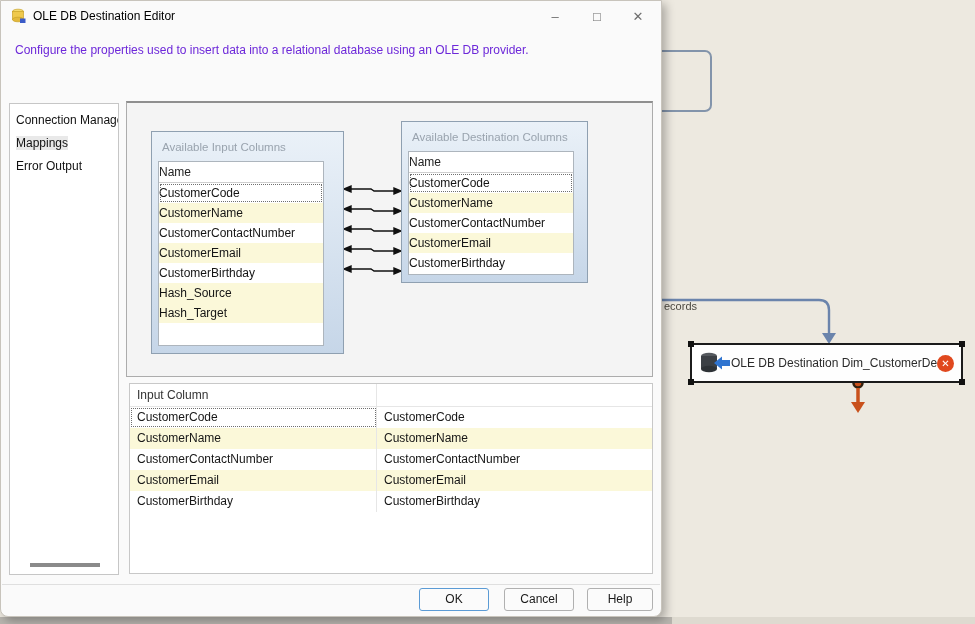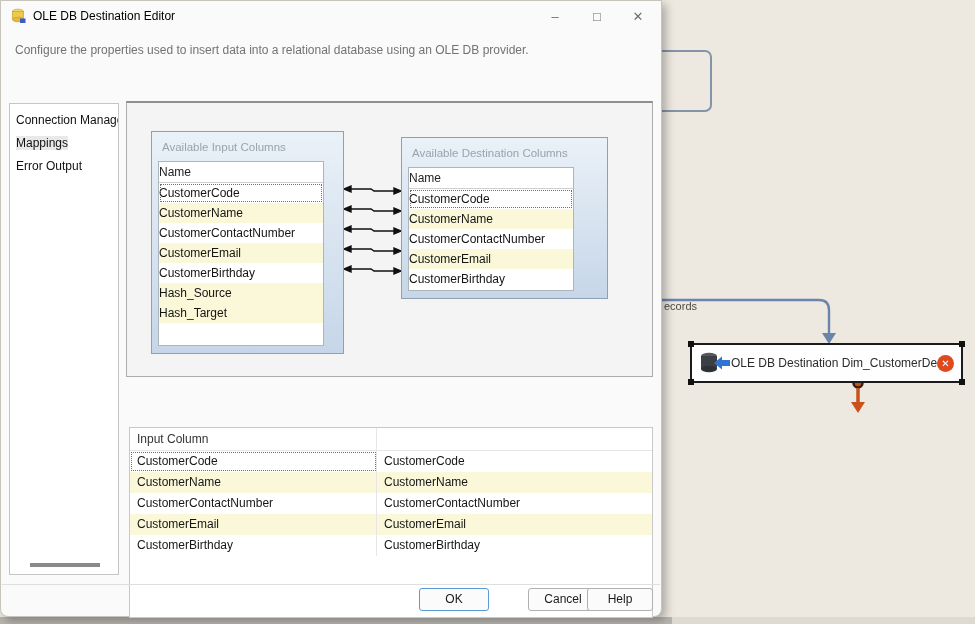--- a/index.html
+++ b/index.html
@@ -36,7 +36,7 @@
   .wc{position:absolute;top:0;height:30px;width:40px;display:flex;align-items:center;justify-content:center;
     color:#6E6E6E;font-size:13px;}
   .wc-min{right:86px}.wc-max{right:44px}.wc-close{right:3px}
-  .dlg-desc{position:absolute;left:14px;top:42px;font-size:12px;color:#737373;}
+  .dlg-desc{position:absolute;left:14px;top:42px;font-size:12px;color:#6d28d9;}
 
   .sidebar{position:absolute;left:8px;top:102px;width:110px;height:472px;background:#FFFFFF;
     border:1px solid #C6C6C6;box-sizing:border-box;padding-top:6px;}

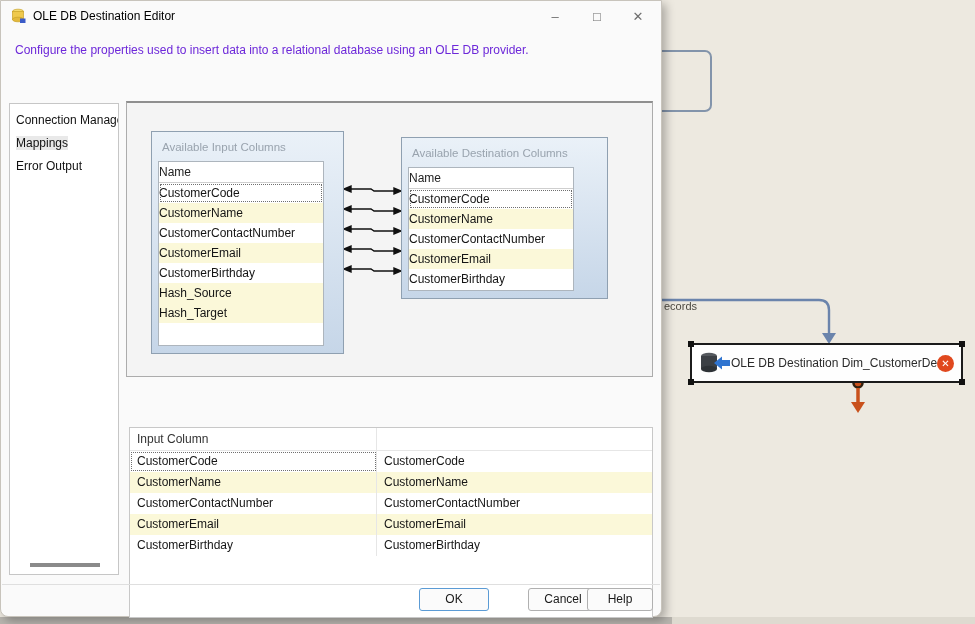--- a/index.html
+++ b/index.html
@@ -50,7 +50,7 @@
   .colbox{position:absolute;background:linear-gradient(#EAF1F8,#C6D6E8);
     border:1px solid #8FA0B1;box-sizing:border-box;}
   .colbox-input{left:150px;top:130px;width:193px;height:223px;}
-  .colbox-dest{left:400px;top:136px;width:207px;height:162px;}
+  .colbox-dest{left:400px;top:120px;width:187px;height:162px;}
   .colbox-title{position:absolute;left:10px;top:9px;font-size:11.5px;color:#99A3AE;white-space:nowrap;}
   .collist{position:absolute;left:6px;top:29px;width:164px;bottom:7px;background:#fff;
     border:1px solid #ADB5BD;overflow:hidden;}

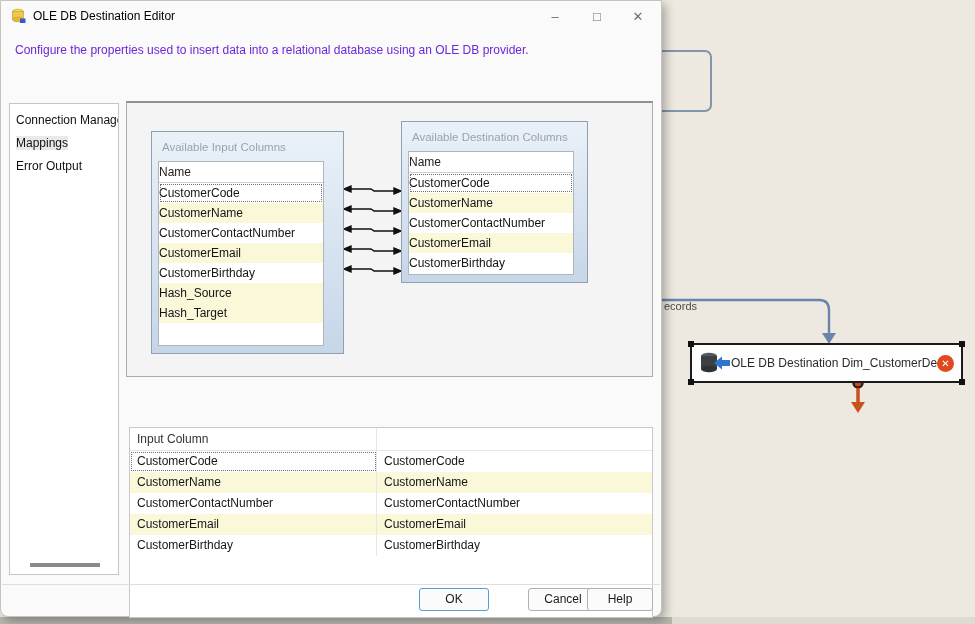--- a/index.html
+++ b/index.html
@@ -63,7 +63,7 @@
   .map-lines{position:absolute;left:343px;top:130px;}
 
   .map-table{position:absolute;left:128px;top:382px;width:524px;height:191px;background:#fff;
-    border:1px solid #C8C8C8;box-sizing:border-box;overflow:hidden;margin-top:44px;}
+    border:1px solid #C8C8C8;box-sizing:border-box;overflow:hidden;}
   .thead{display:flex;height:22px;line-height:22px;font-size:12px;color:#333;border-bottom:1px solid #E6E6E6;}
   .trow{display:flex;height:21px;line-height:21px;font-size:12px;color:#161616;}
   .trow.alt{background:#FBF8D9;}

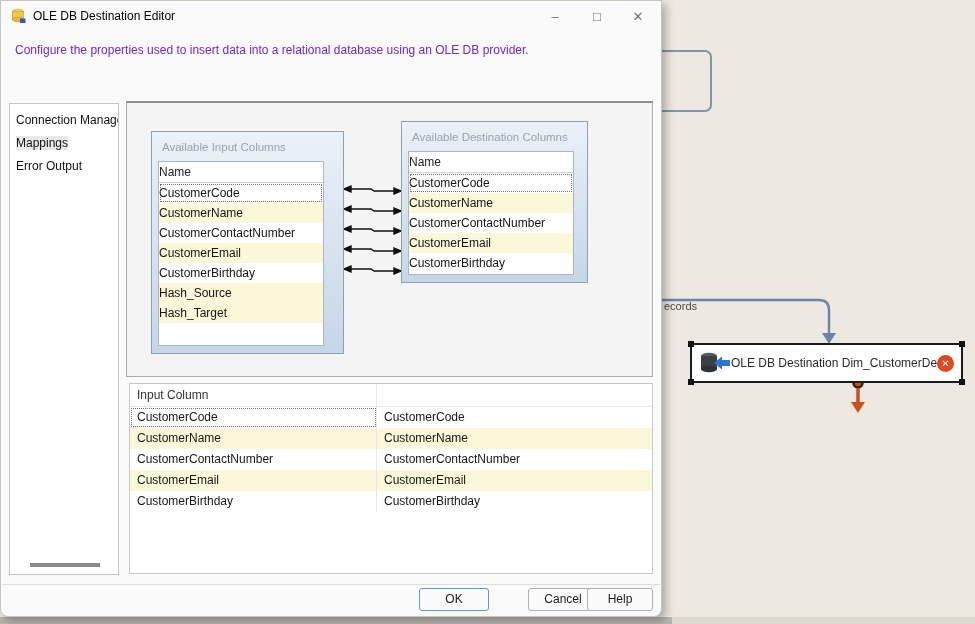--- a/index.html
+++ b/index.html
@@ -76,7 +76,7 @@
   .btn{position:absolute;top:587px;height:23px;background:#FBFBFB;border:1px solid #B0B0B0;
     border-radius:3px;font-size:12px;color:#1A1A1A;text-align:center;line-height:21px;box-sizing:border-box;}
   .btn-ok{left:418px;width:70px;border:1px solid #5B9BD5;}
-  .btn-cancel{left:503px;width:70px;margin-left:24px;}
+  .btn-cancel{left:503px;width:70px;}
   .btn-help{left:586px;width:66px;}
 </style>
 </head>

